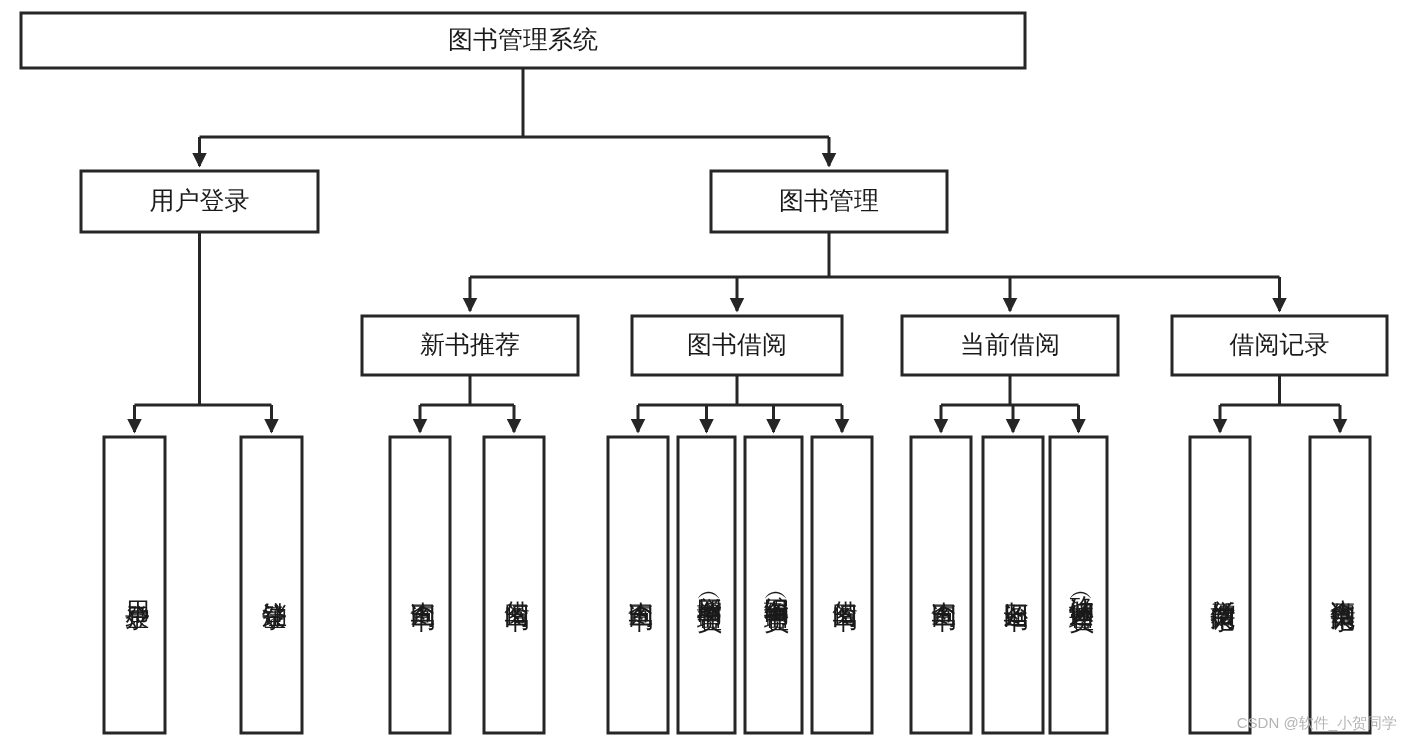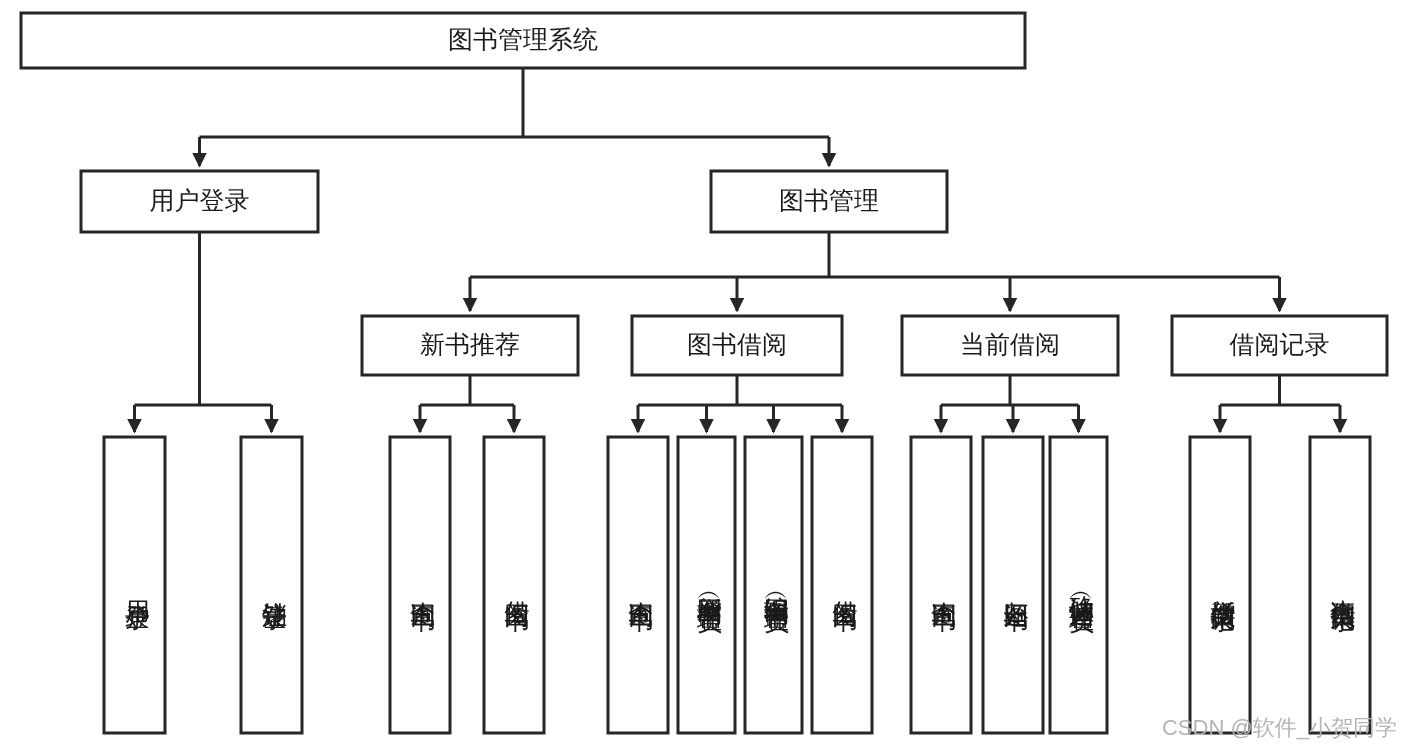--- a/index.html
+++ b/index.html
@@ -20,9 +20,9 @@
   .label-h{font-size:25px;}
   .label-v{font-size:25px;writing-mode:vertical-rl;letter-spacing:2px;}
   .watermark{
-    position:absolute;right:8px;bottom:4px;
+    position:absolute;right:8px;bottom:14px;
     font-family:"Liberation Sans","DejaVu Sans",sans-serif;
-    font-size:22px;color:#b4b4b4;white-space:nowrap;
+    font-size:15px;color:#b4b4b4;white-space:nowrap;
     pointer-events:none;user-select:none;
   }
 </style>

